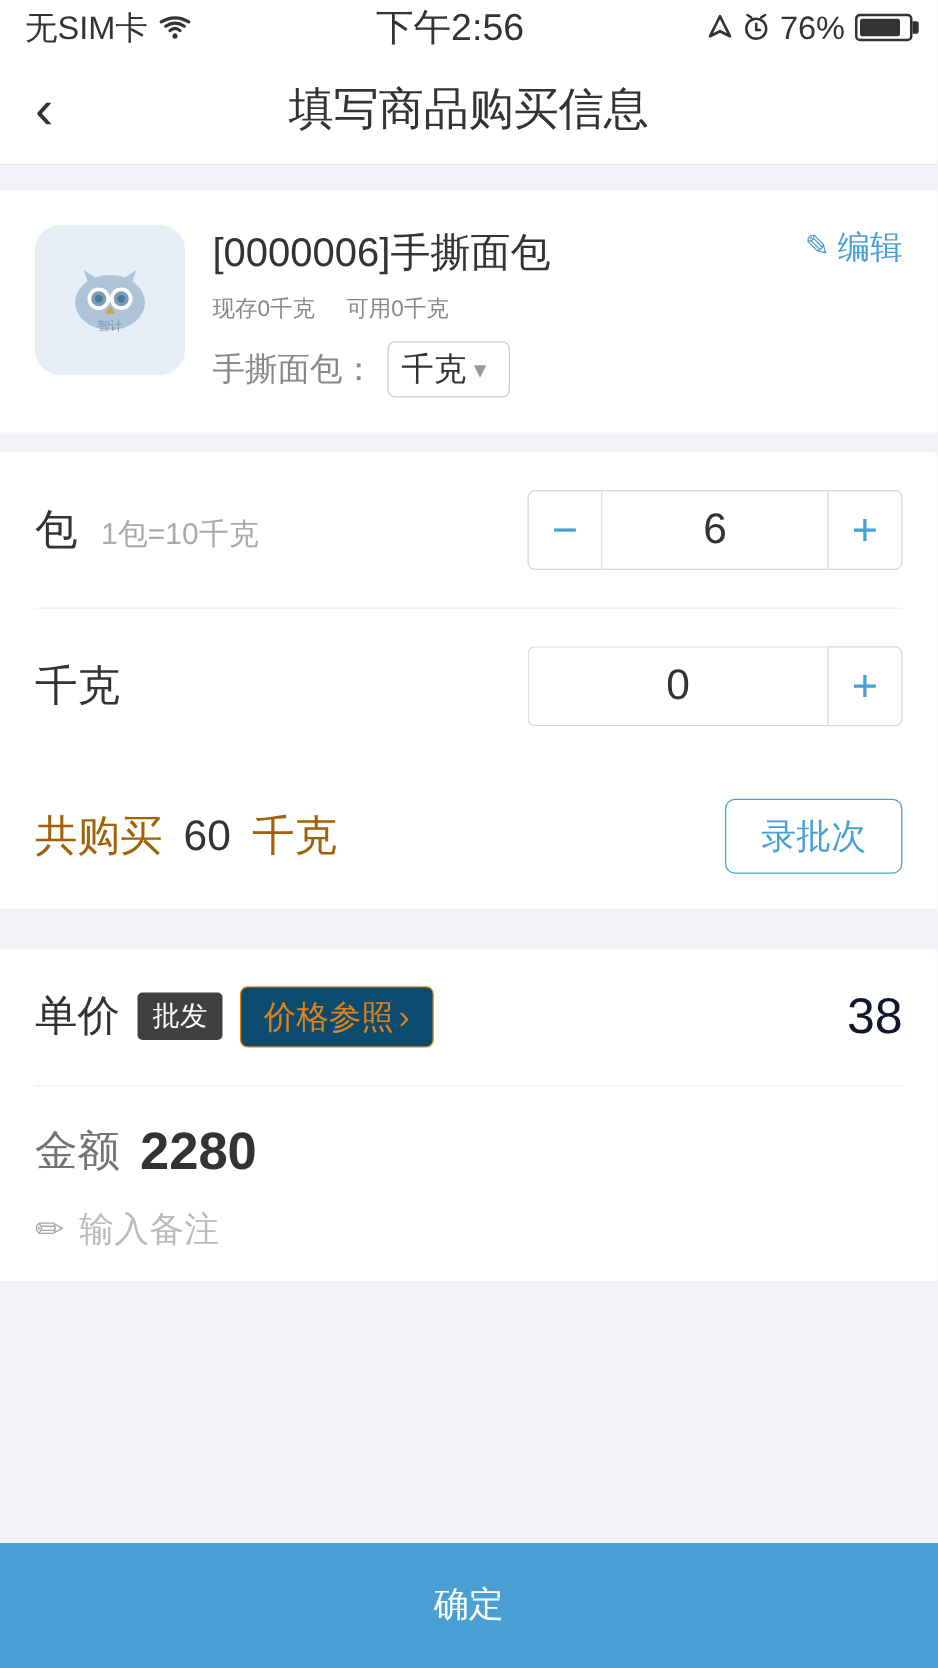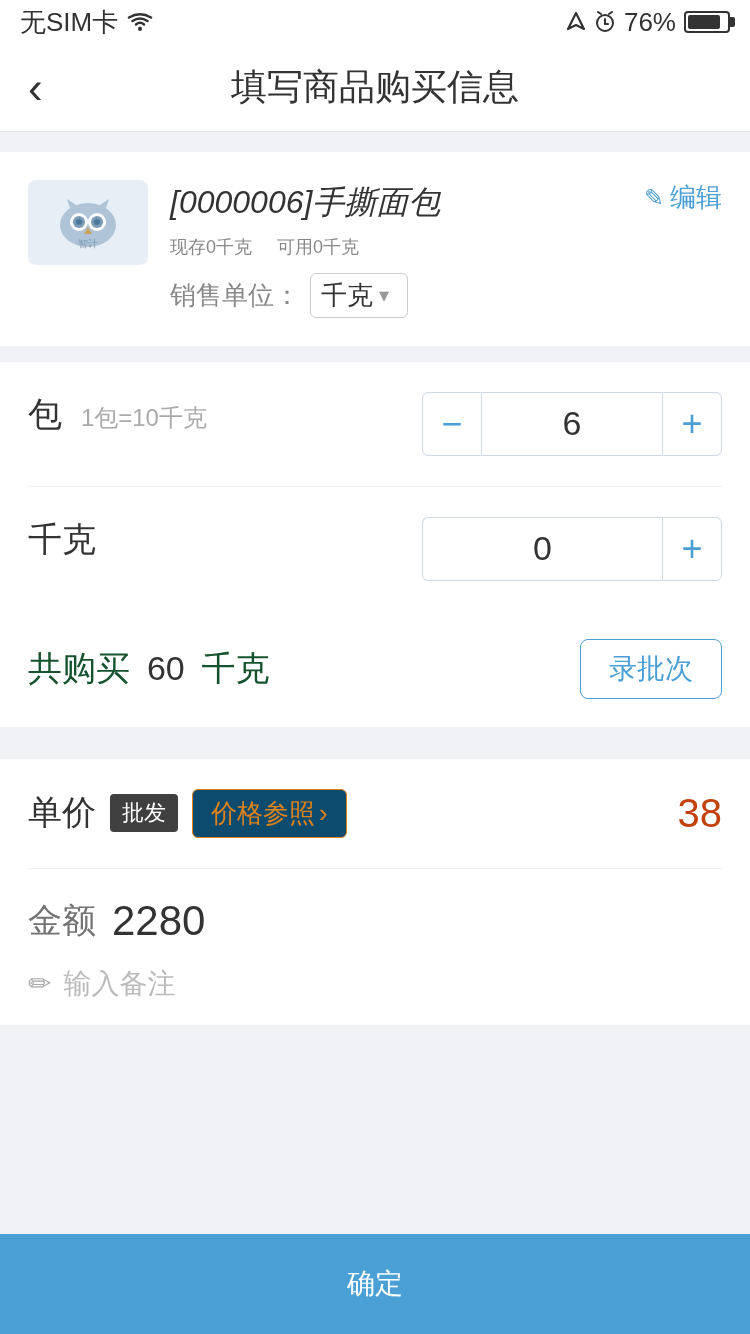--- a/index.html
+++ b/index.html
@@ -403,6 +403,7 @@
         <circle cx="14" cy="17" r="2" fill="#333"></circle>
       </svg>
     </div>
+    <div class="status-center">下午2:56</div>
     <div class="status-right">
       <svg width="20" height="22" viewBox="0 0 20 22">
         <polygon points="10,2 18,18 10,14 2,18" fill="none" stroke="#333" stroke-width="2.2" stroke-linejoin="round"></polygon>

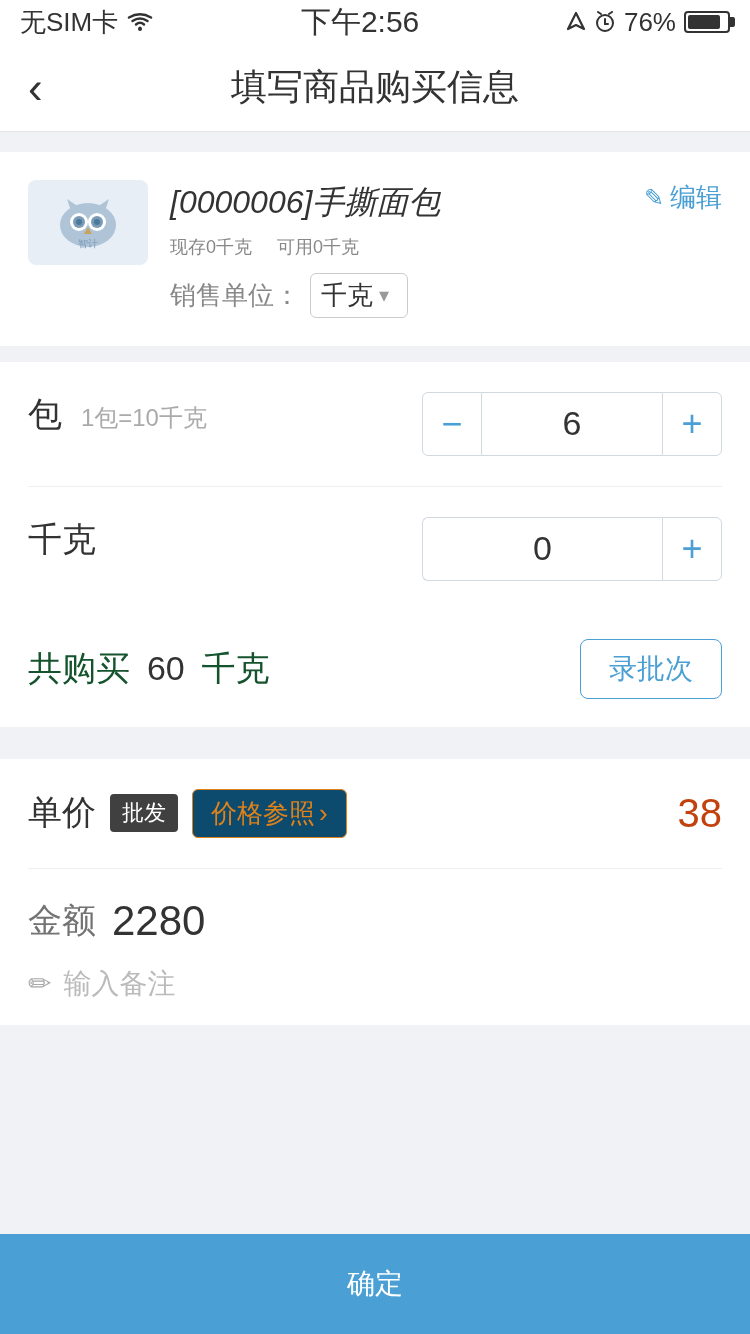--- a/index.html
+++ b/index.html
@@ -123,7 +123,6 @@
       color: #333;
       font-weight: 500;
       line-height: 1.4;
-      font-style: italic;
     }
     .product-stock {
       font-size: 18px;

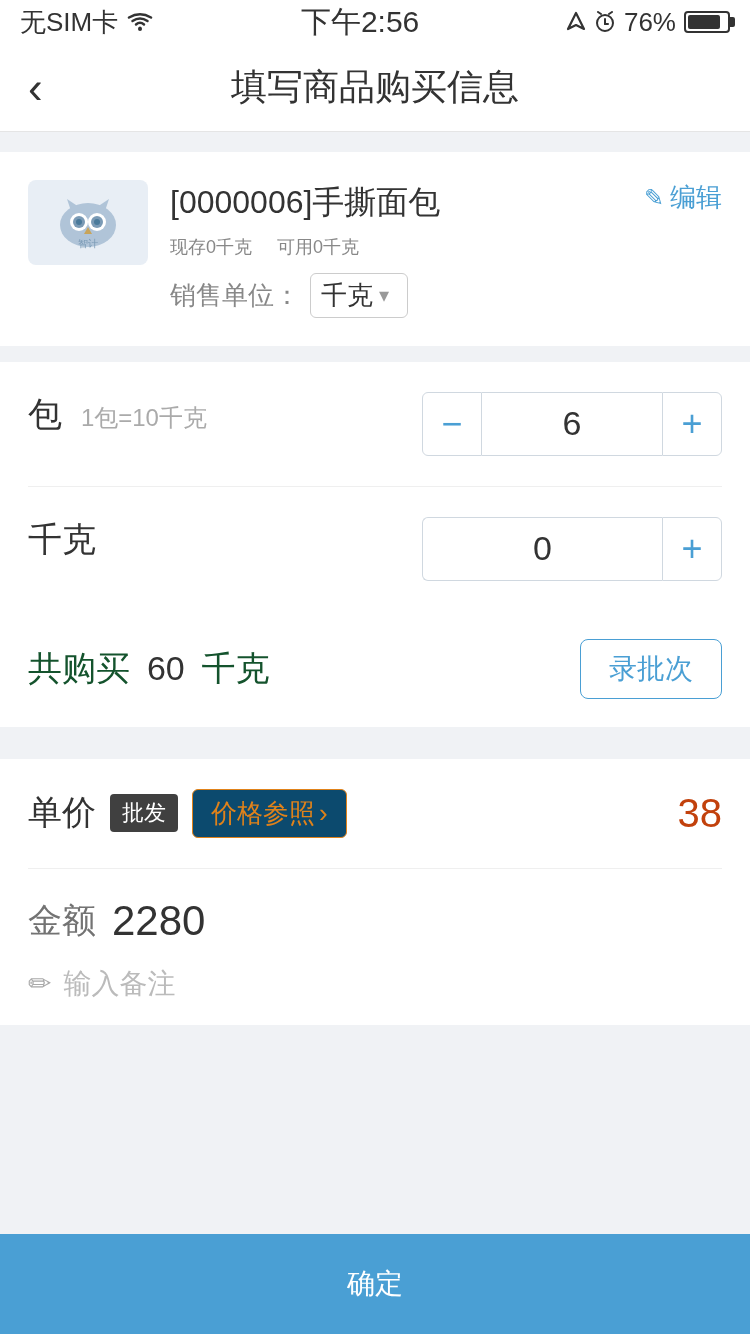--- a/index.html
+++ b/index.html
@@ -107,9 +107,9 @@
     }
     .product-img {
       width: 120px;
-      height: 85px;
+      height: 120px;
       background: #e8eef5;
-      border-radius: 8px;
+      border-radius: 20px;
       display: flex;
       align-items: center;
       justify-content: center;

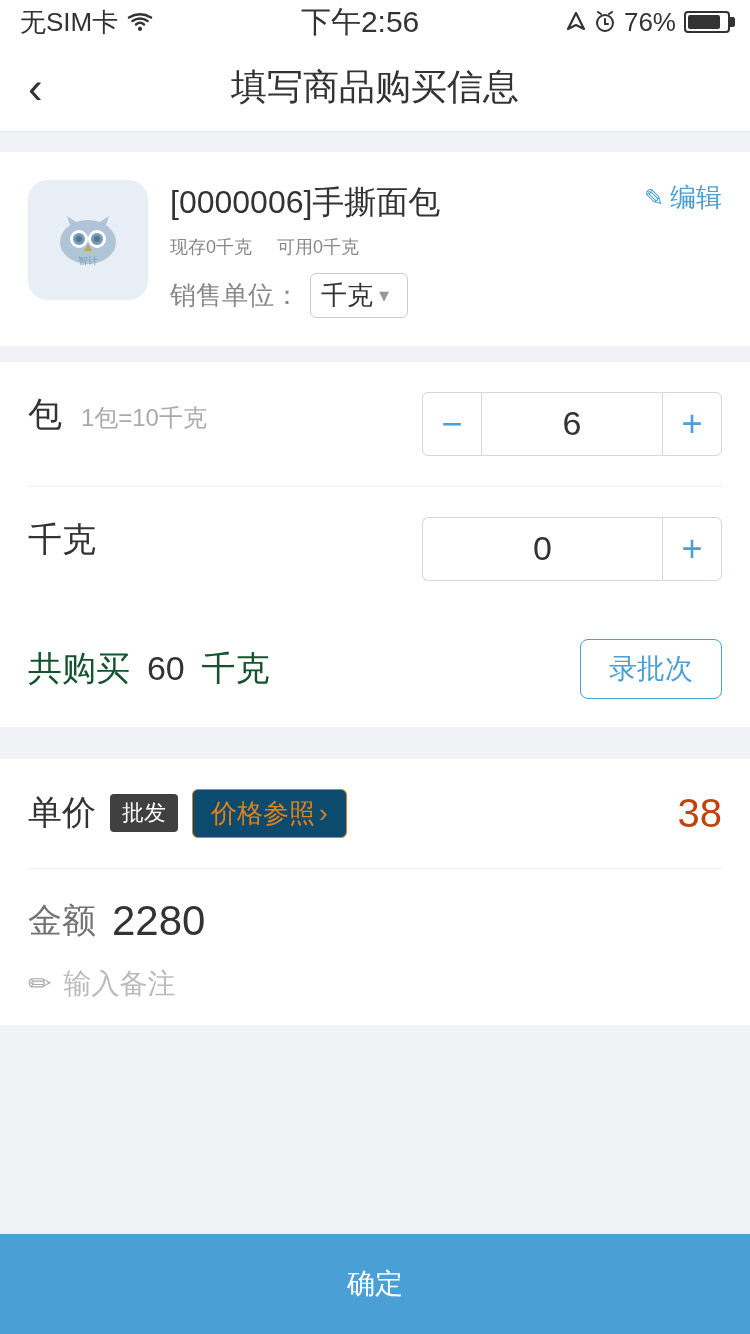--- a/index.html
+++ b/index.html
@@ -454,7 +454,7 @@
         <span style="margin-left:20px;">可用0千克</span>
       </div>
       <div class="product-unit-row">
-        <span>销售单位：</span>
+        <span>手撕面包：</span>
         <div class="unit-select">
           <span>千克</span>
           <span class="unit-arrow">▾</span>

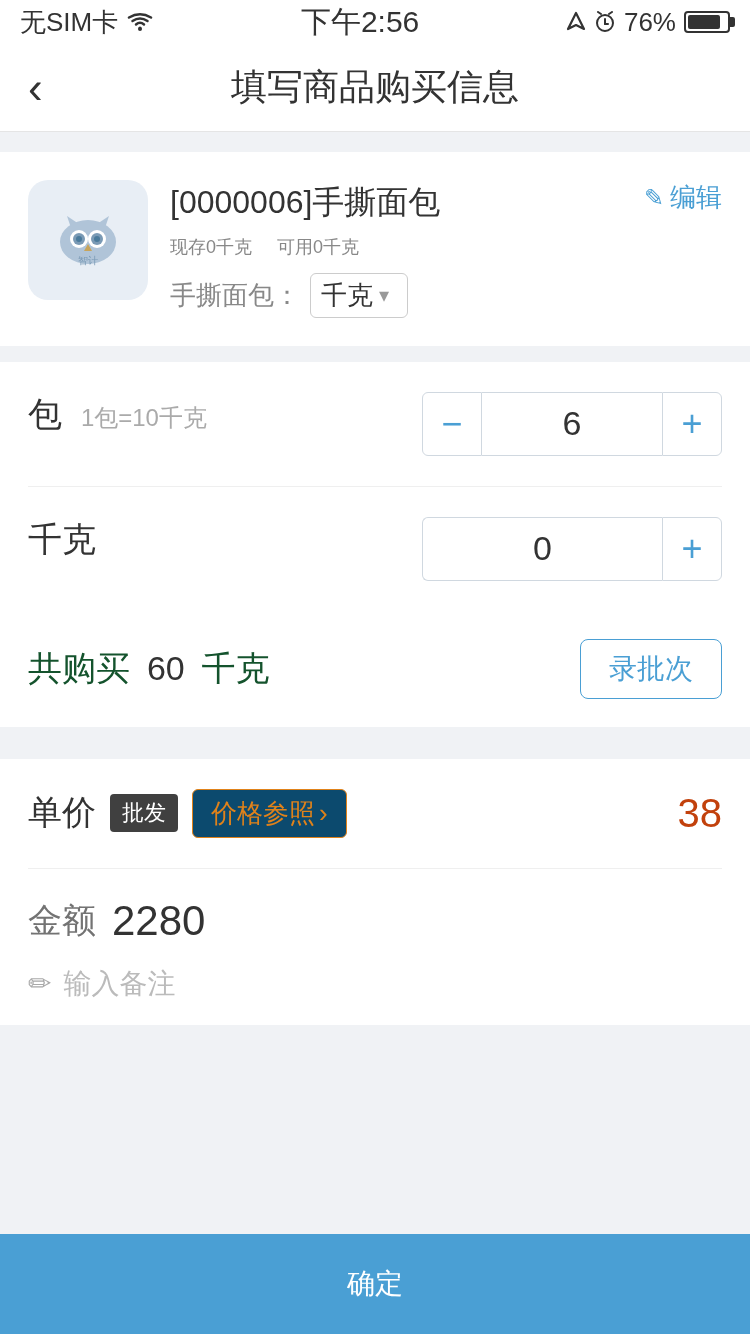--- a/index.html
+++ b/index.html
@@ -180,7 +180,7 @@
     }
     .input-row {
       display: flex;
-      align-items: flex-start;
+      align-items: center;
       justify-content: space-between;
       padding: 30px 0;
       border-bottom: 1px solid #efefef;

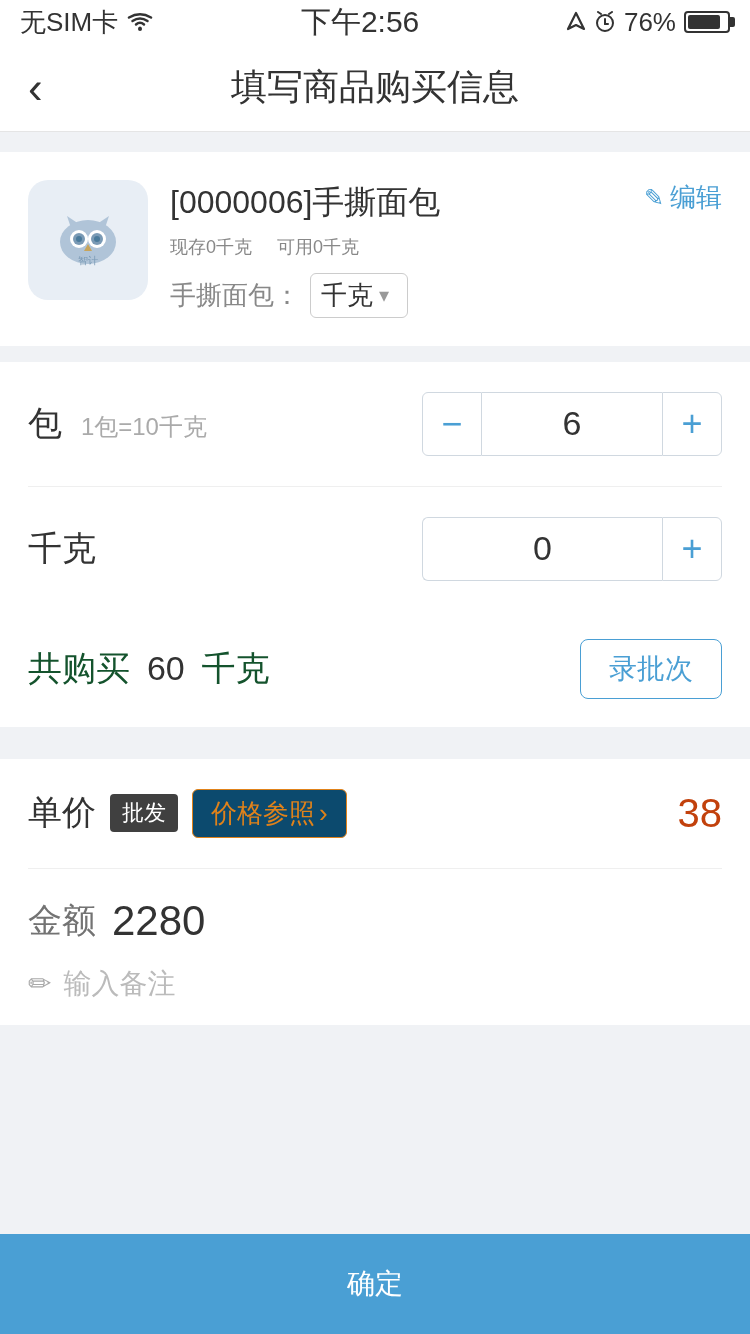--- a/index.html
+++ b/index.html
@@ -257,7 +257,7 @@
     }
     .summary-text {
       font-size: 34px;
-      color: #14532d;
+      color: #a16207;
     }
     .summary-num {
       font-size: 34px;

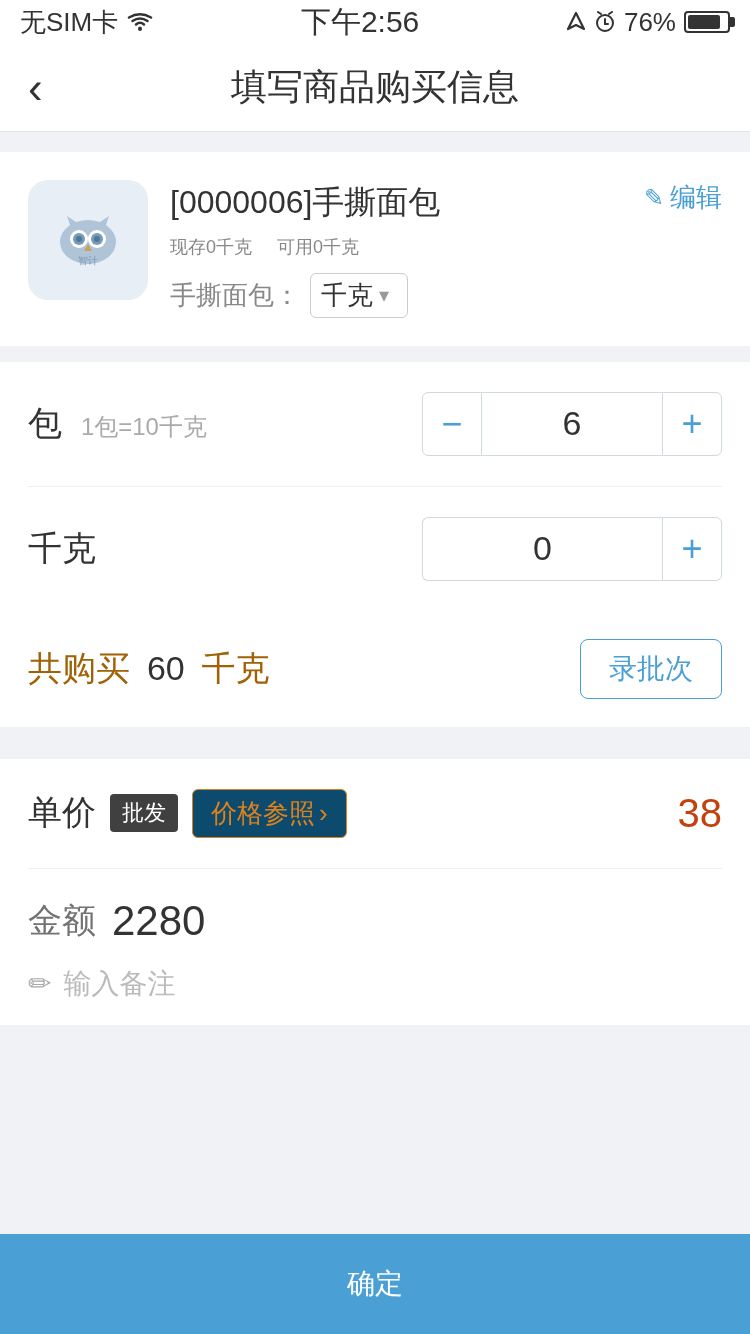--- a/index.html
+++ b/index.html
@@ -315,7 +315,7 @@
     .price-value {
       margin-left: auto;
       font-size: 40px;
-      color: #c2410c;
+      color: #0f172a;
       font-weight: 500;
     }
 

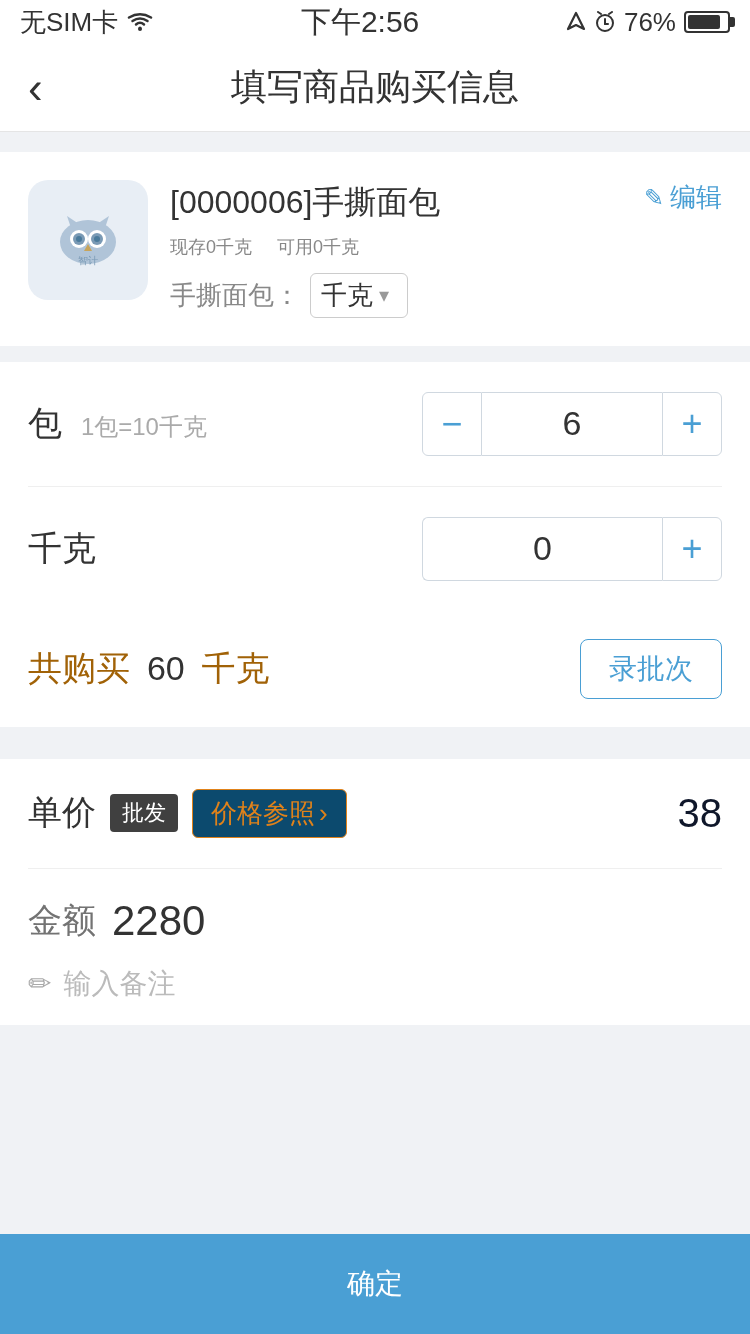--- a/index.html
+++ b/index.html
@@ -338,7 +338,7 @@
     .amount-value {
       font-size: 42px;
       color: #333;
-      font-weight: 400;
+      font-weight: 700;
     }
     .note-row {
       display: flex;

